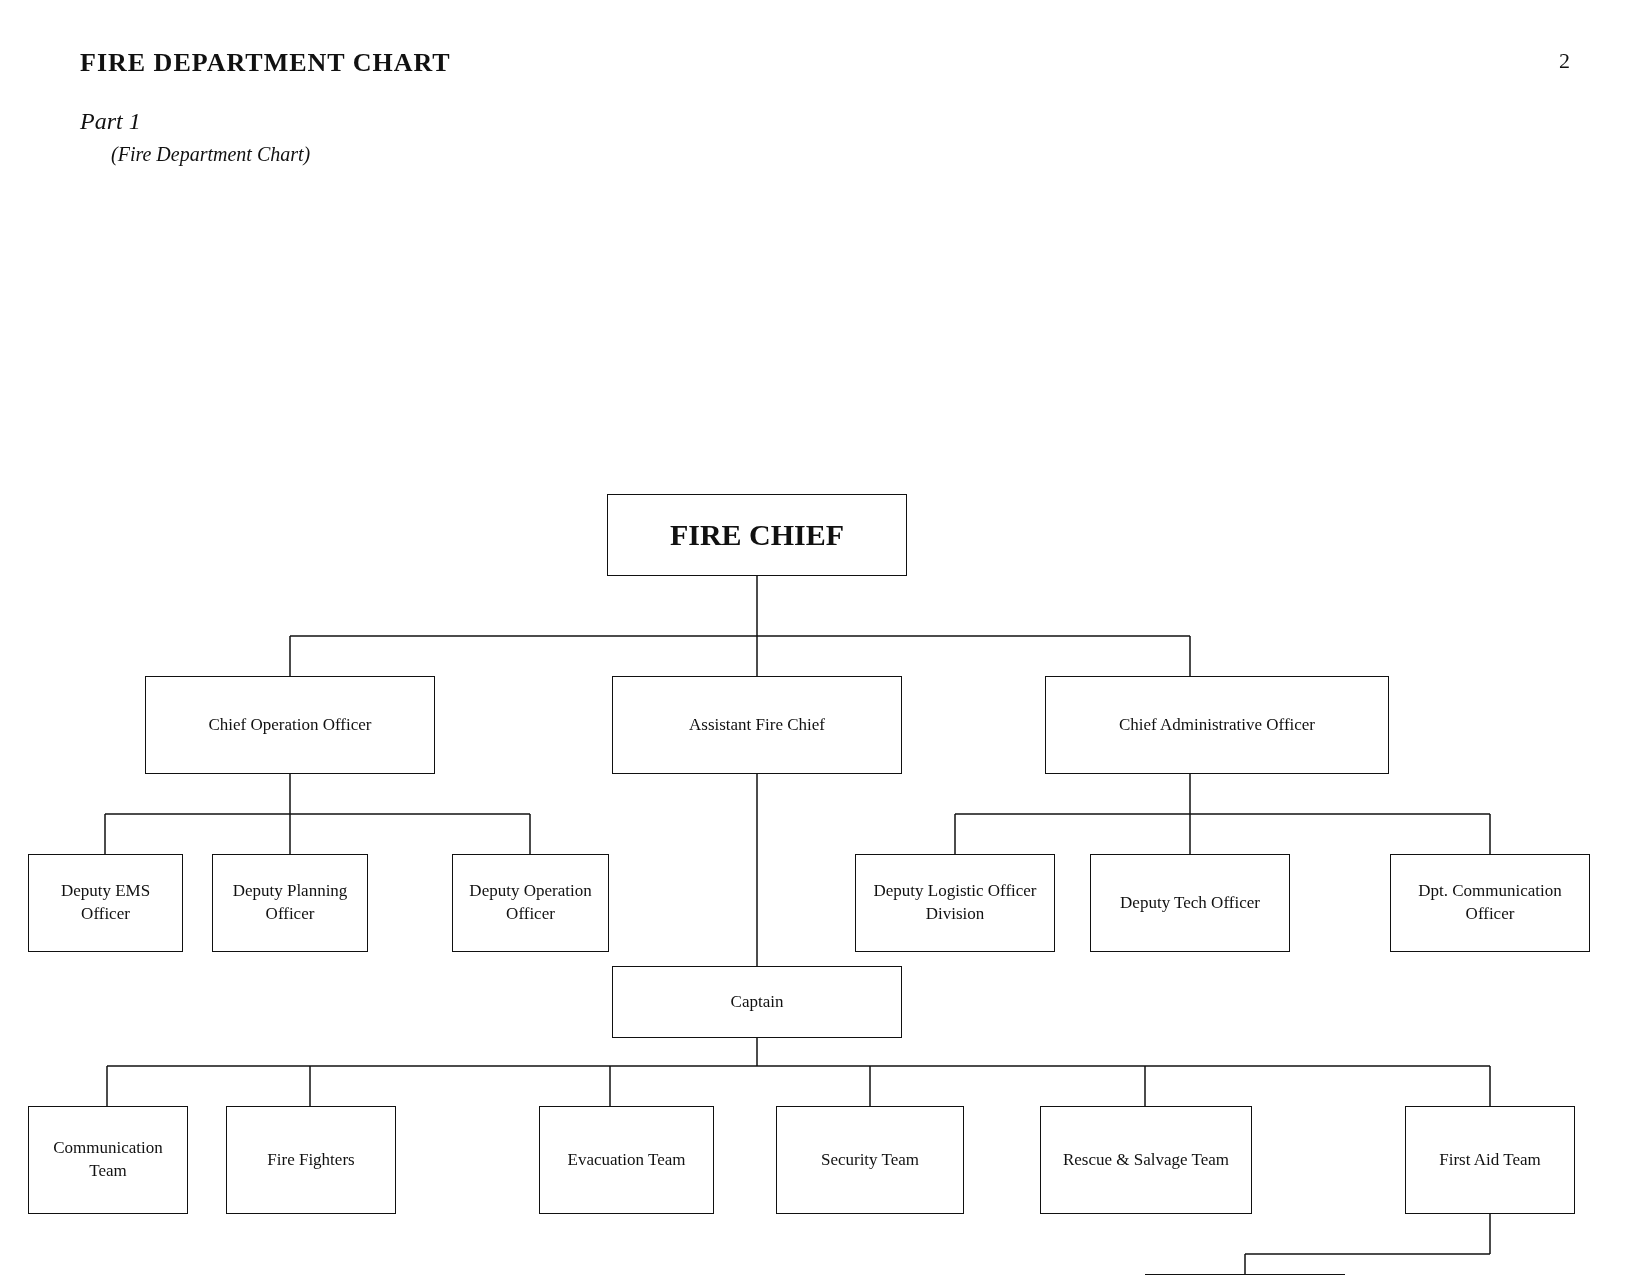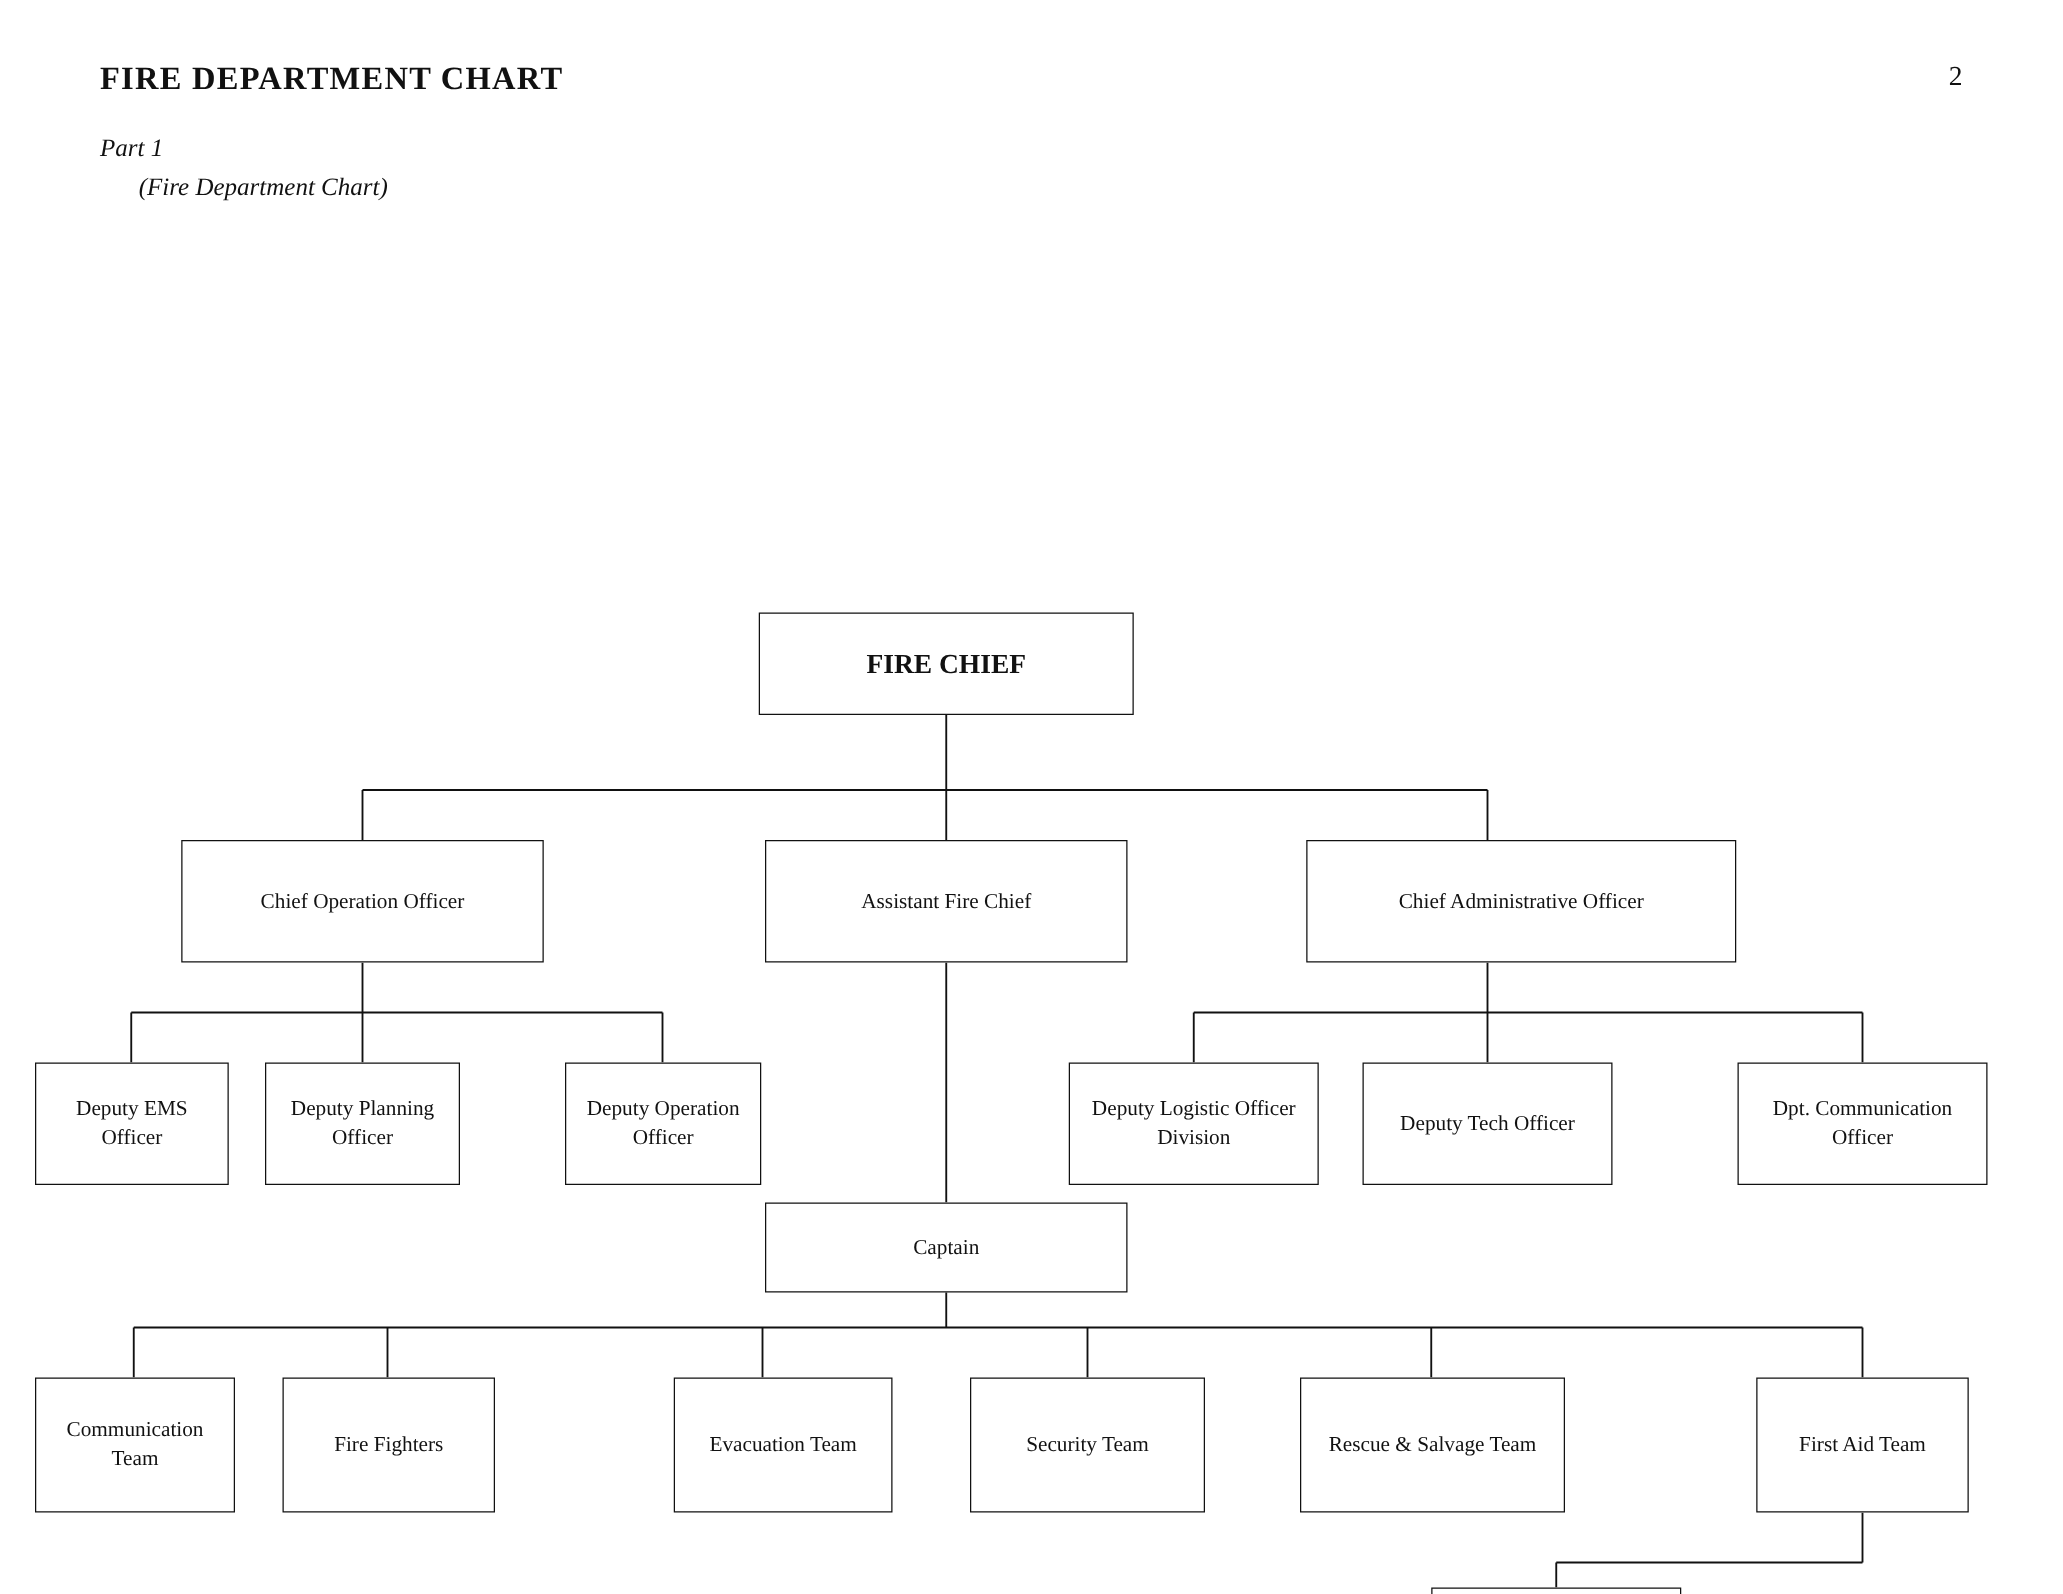--- a/index.html
+++ b/index.html
@@ -30,7 +30,7 @@
 
     .part-label {
       padding: 30px 80px 0 80px;
-      font-size: 20px;
+      font-size: 24px;
       font-style: italic;
     }
 

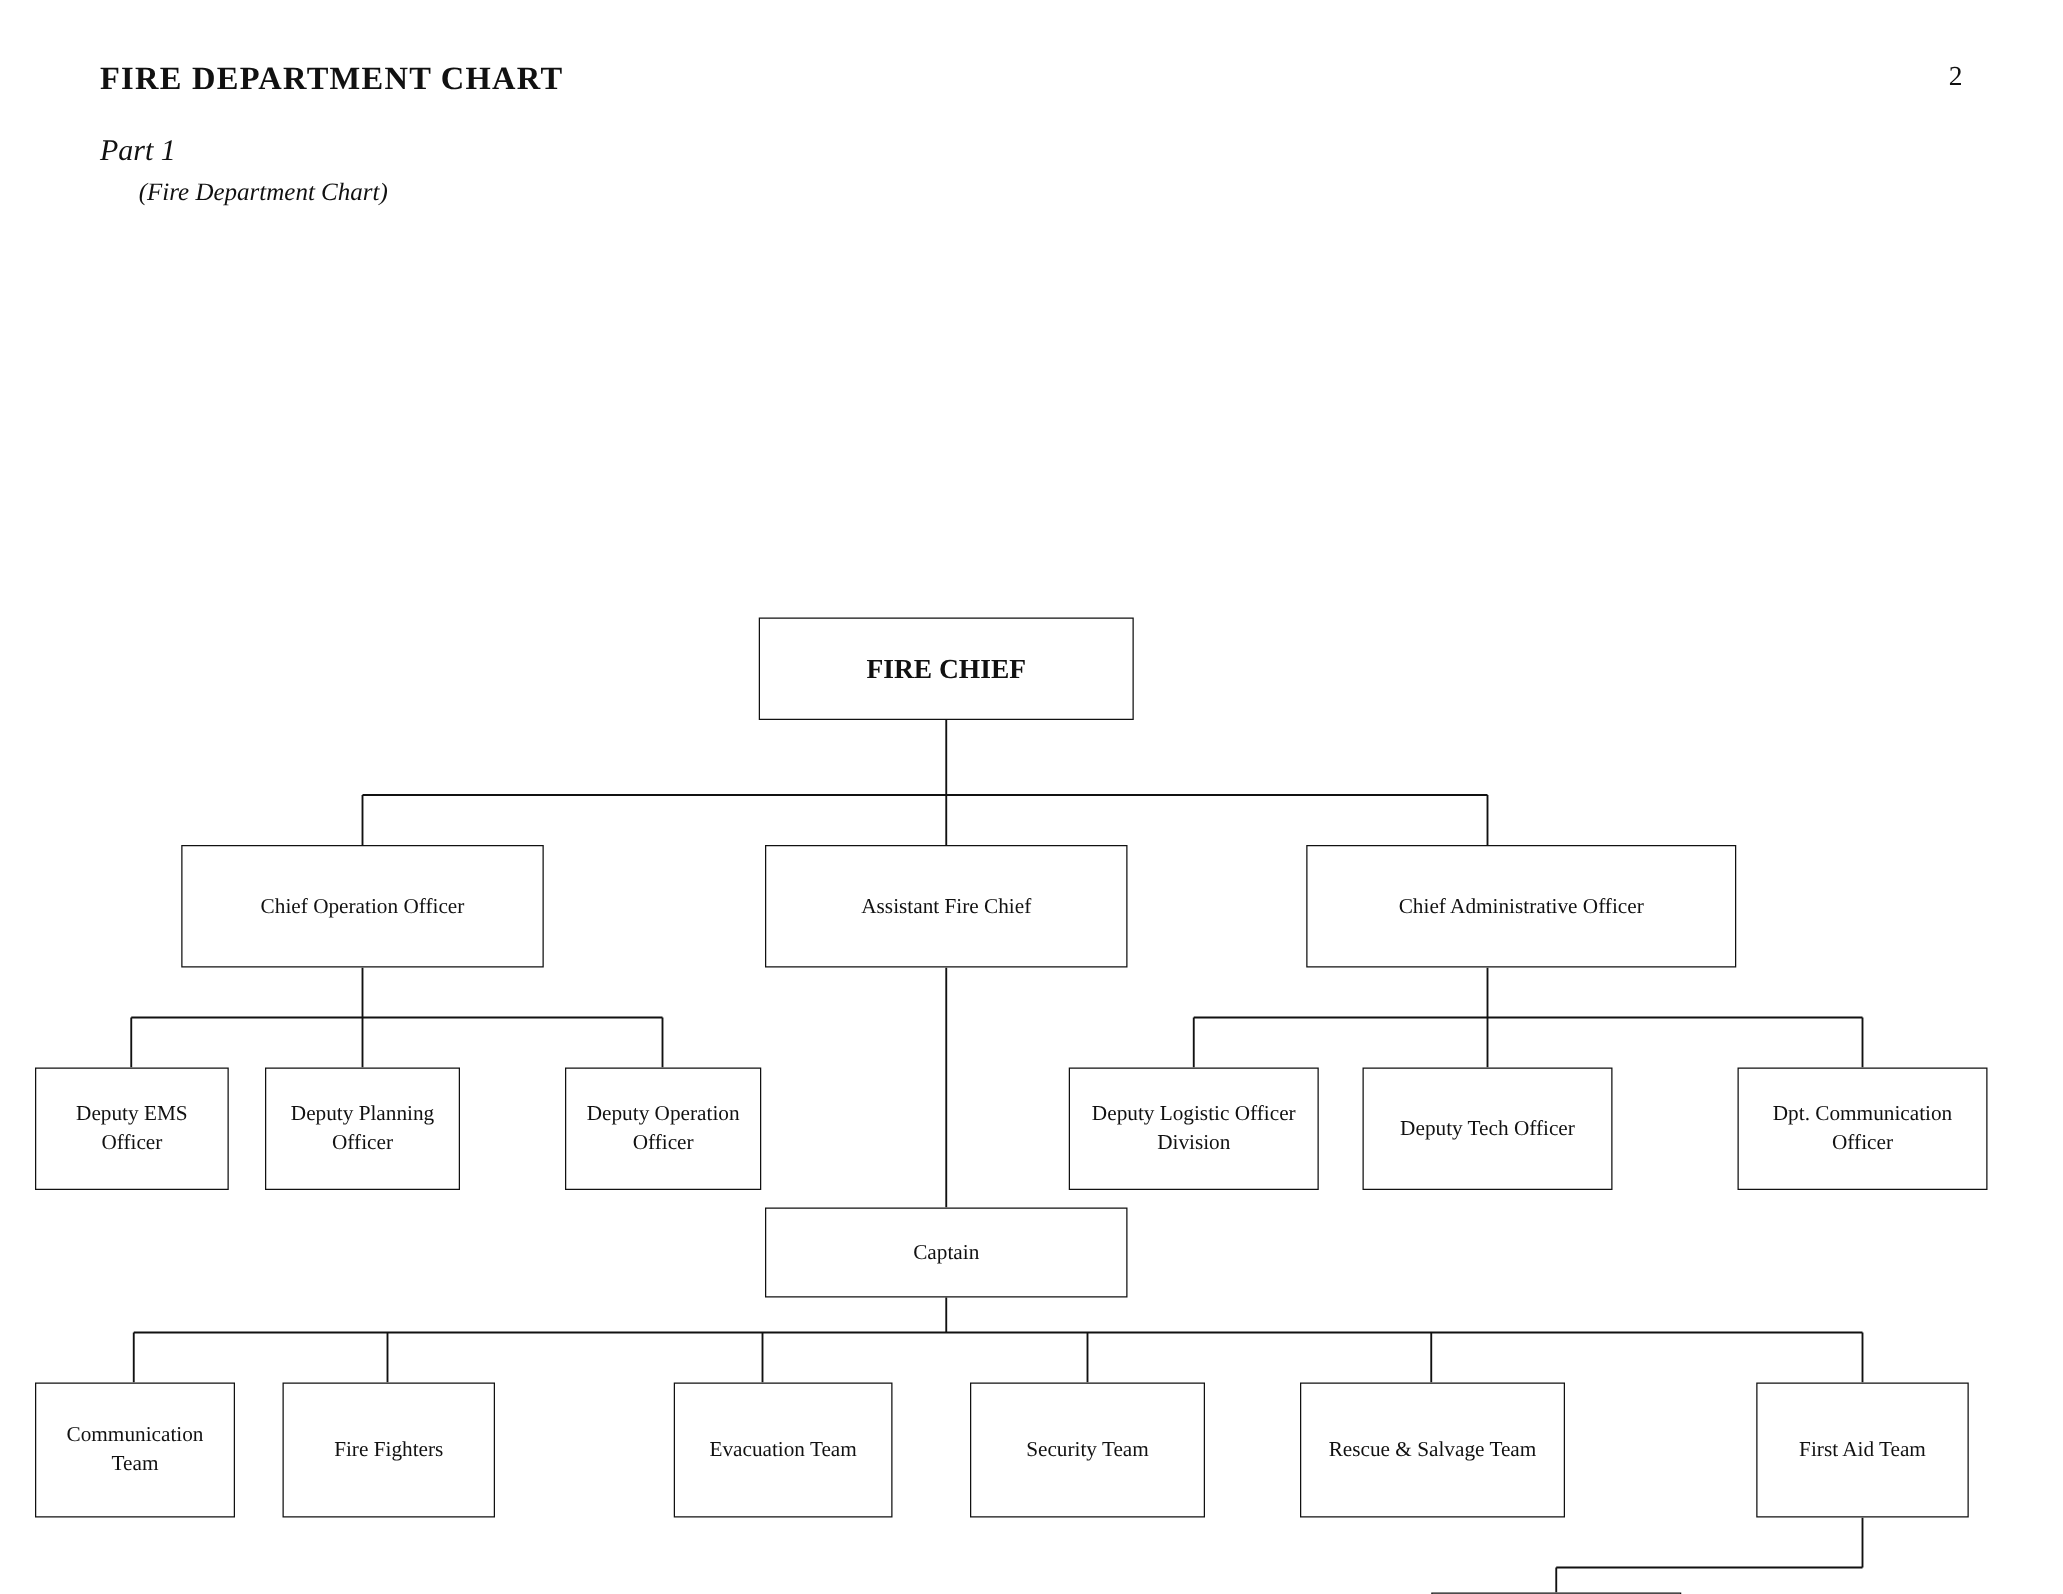--- a/index.html
+++ b/index.html
@@ -138,7 +138,7 @@
     <line x1="1245" y1="1088" x2="1245" y2="1108"></line>
   </svg>
 
-  <div class="box" style="left:607px; top:328px; width:300px; height:82px; font-size:22px; font-weight:bold;">
+  <div class="box" style="left:607px; top:328px; width:300px; height:82px; font-size:30px; font-weight:bold;">
     <span>FIRE CHIEF</span>
   </div>
 

